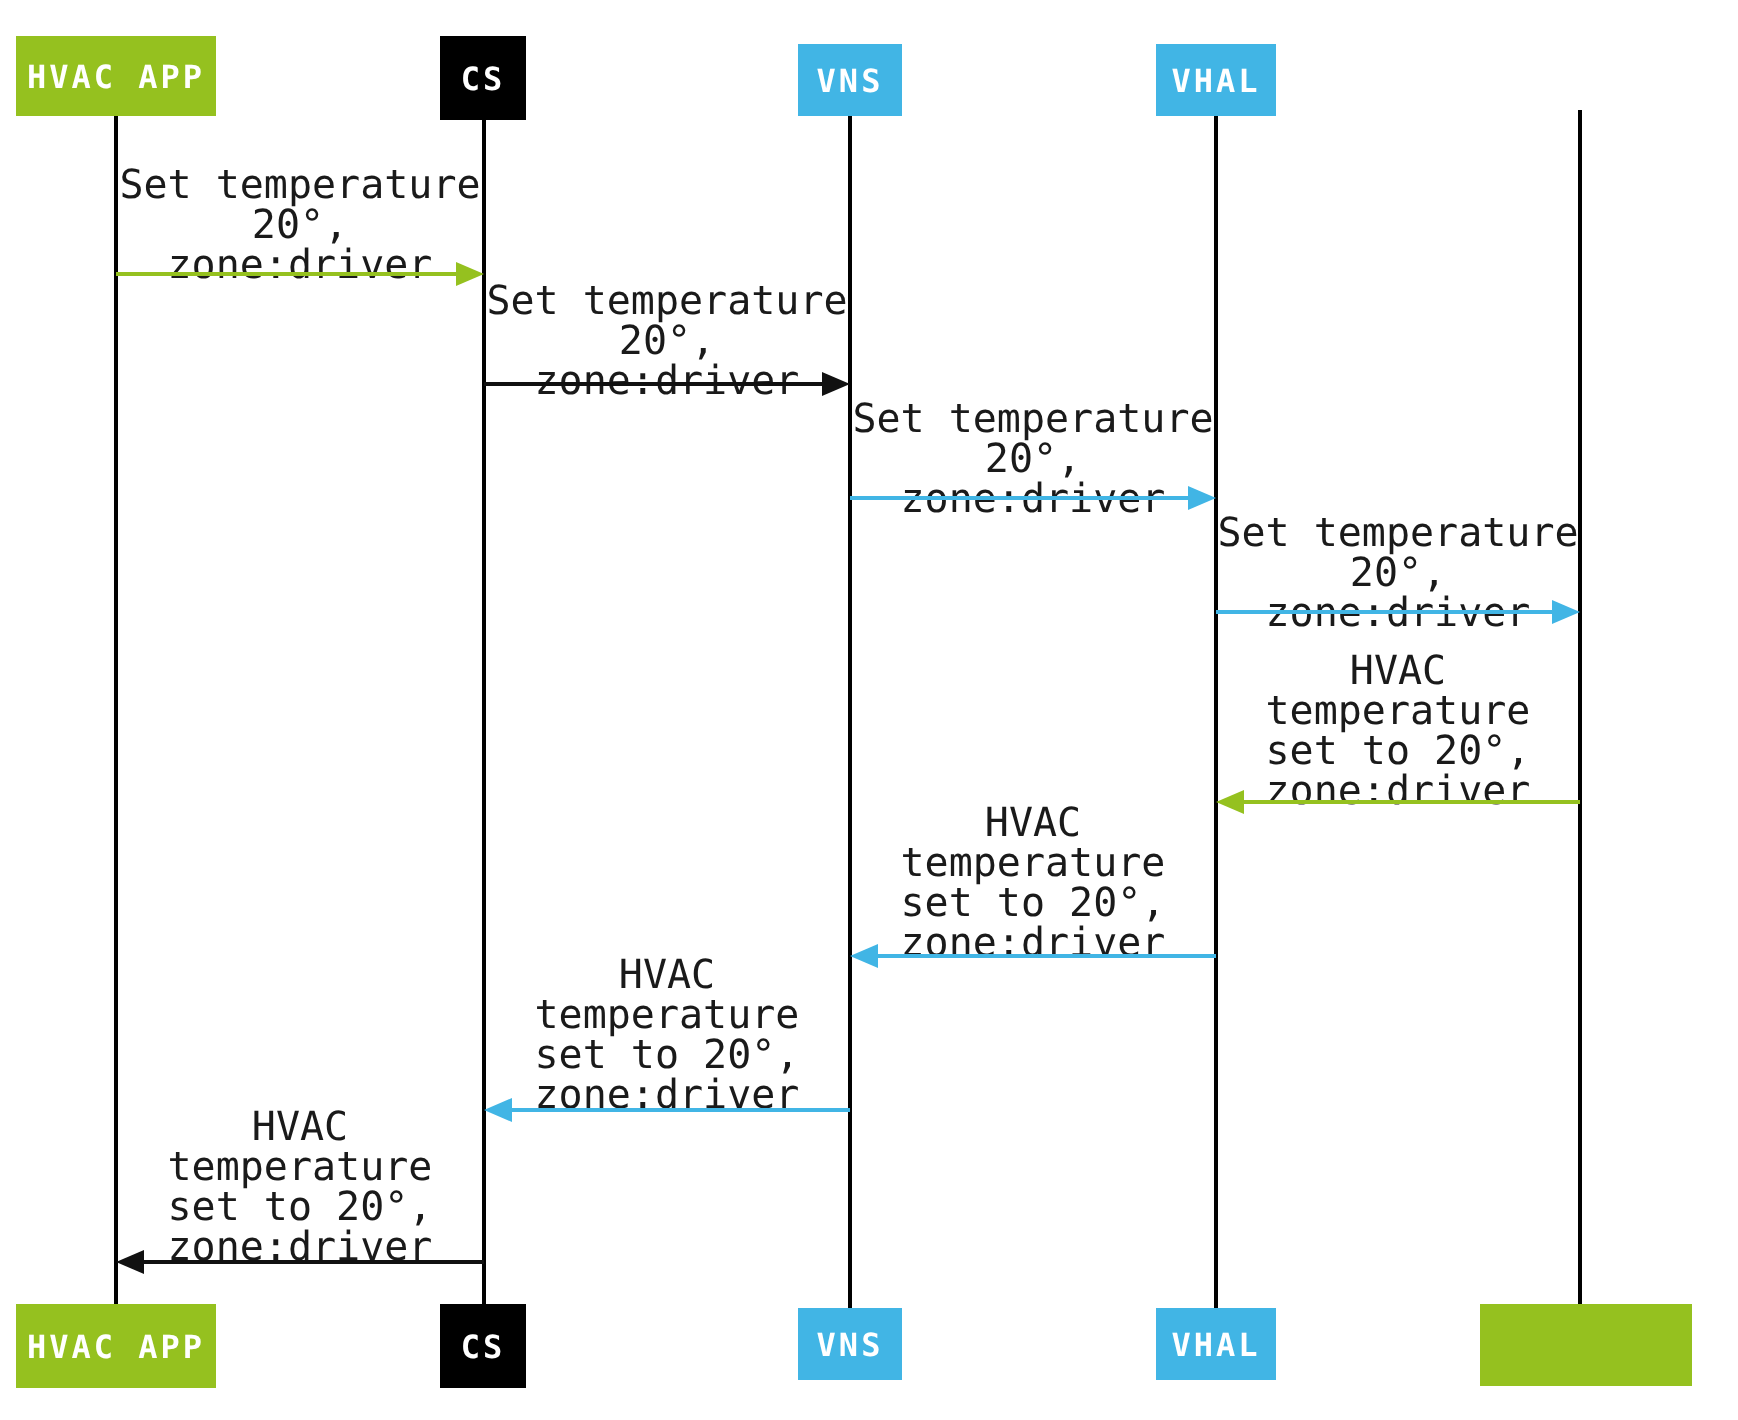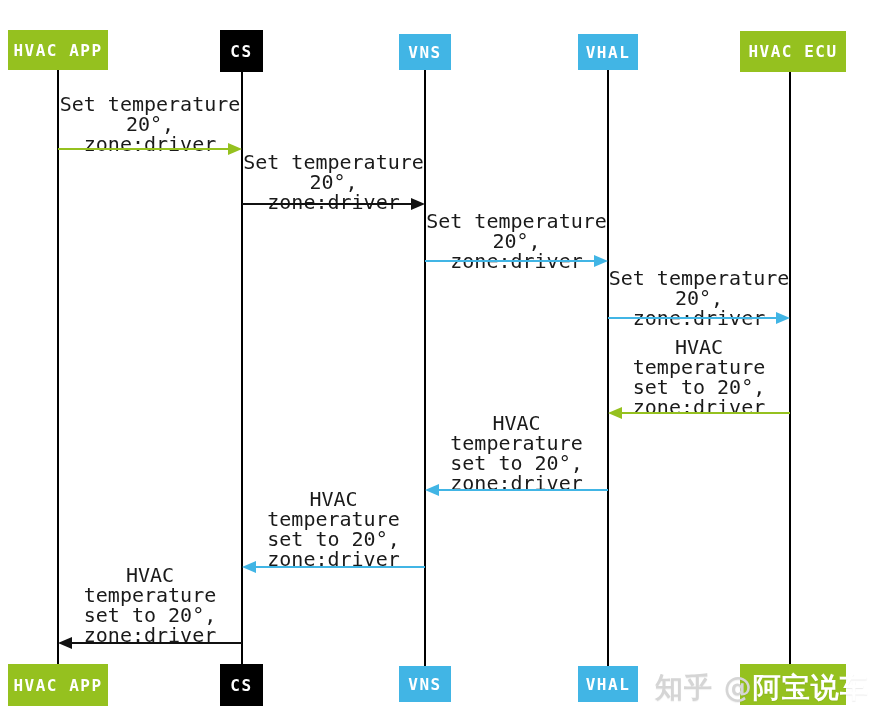--- a/index.html
+++ b/index.html
@@ -7,7 +7,7 @@
     width:869px;height:710px;background:#ffffff;position:relative;overflow:hidden;
     font-family:"DejaVu Sans Mono","Liberation Mono",monospace;
   }
-  .stage{position:absolute;left:0;top:12px;width:869px;height:524px;}
+  .stage{position:absolute;left:0;top:0;width:869px;height:524px;}
   .lifeline{position:absolute;width:2px;background:#000;top:55px;height:601px;z-index:1;}
   .actor{
     position:absolute;z-index:2;display:flex;align-items:center;justify-content:center;

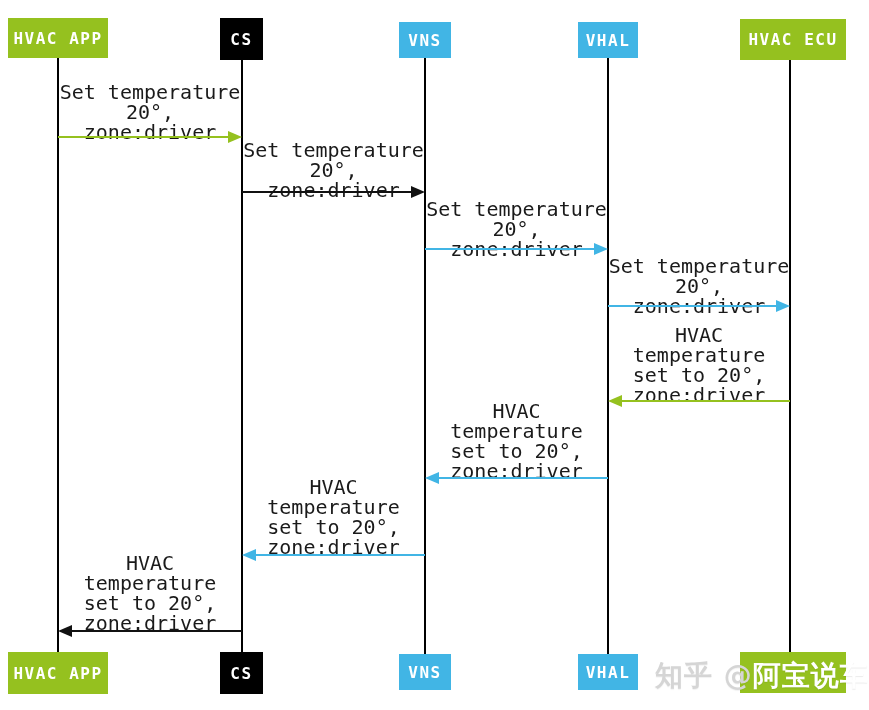--- a/index.html
+++ b/index.html
@@ -61,9 +61,6 @@
     </div>
   <div class="actor bg-blue" style="left:578px;top:22px;width:60px;height:36px;">
       <span>VHAL</span>
-    </div>
-  <div class="actor bg-green" style="left:740px;top:19px;width:106px;height:41px;">
-      <span>HVAC ECU</span>
     </div>
 
   <div class="actor bg-green" style="left:8px;top:652px;width:100px;height:42px;">

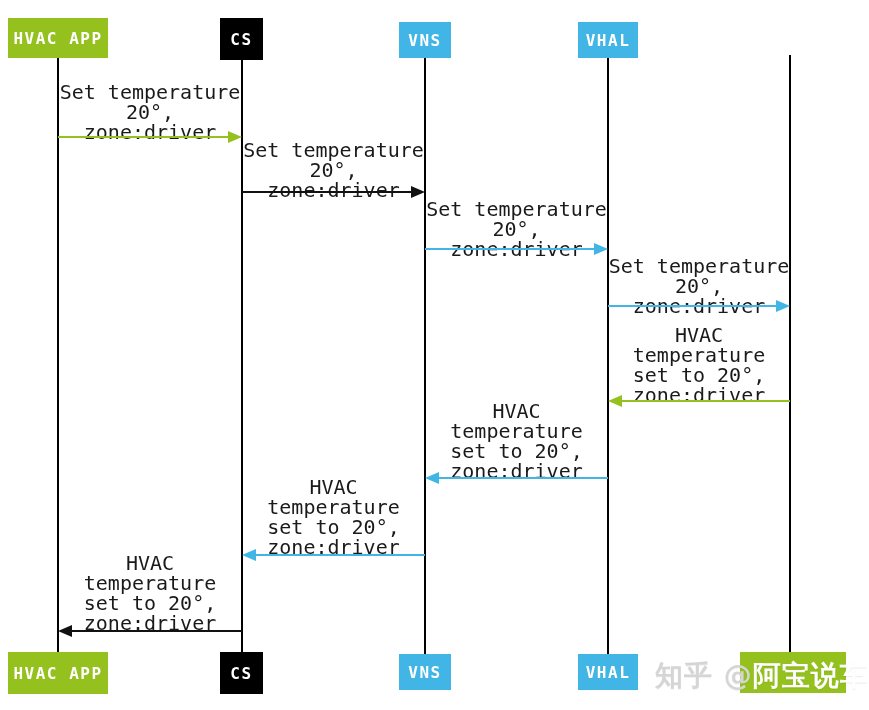--- a/index.html
+++ b/index.html
@@ -138,9 +138,6 @@
       <i class="head"></i>
     </div>
 
-  <div class="watermark">
-    <span class="wm-prefix">知乎 @</span><span class="wm-name">阿宝说车</span>
-  </div>
 
 </div>
 

